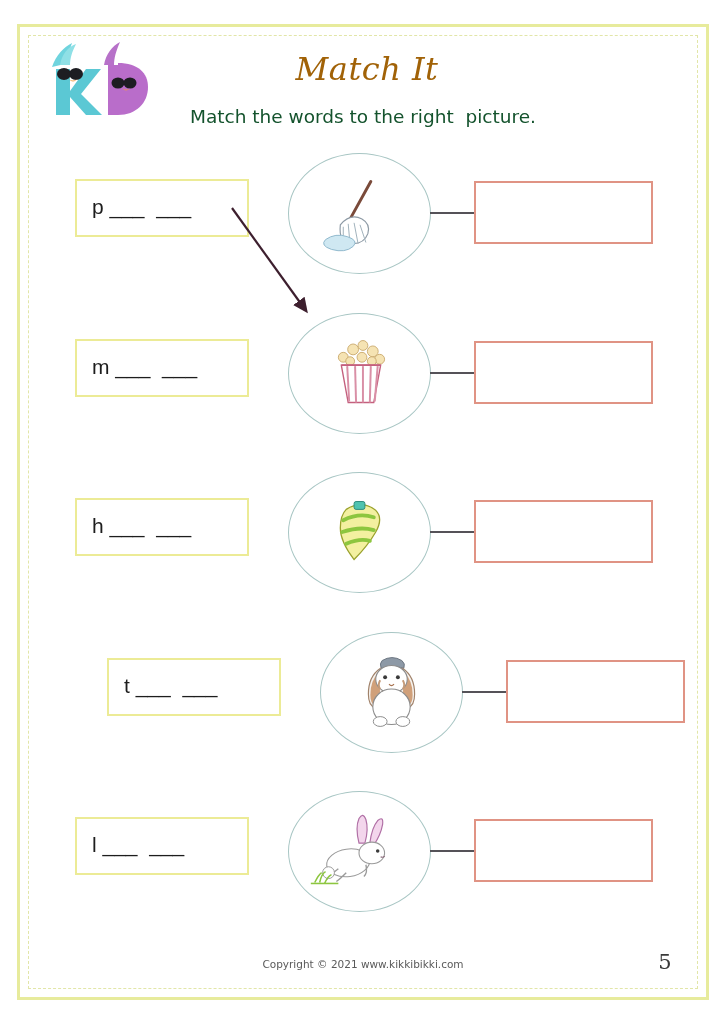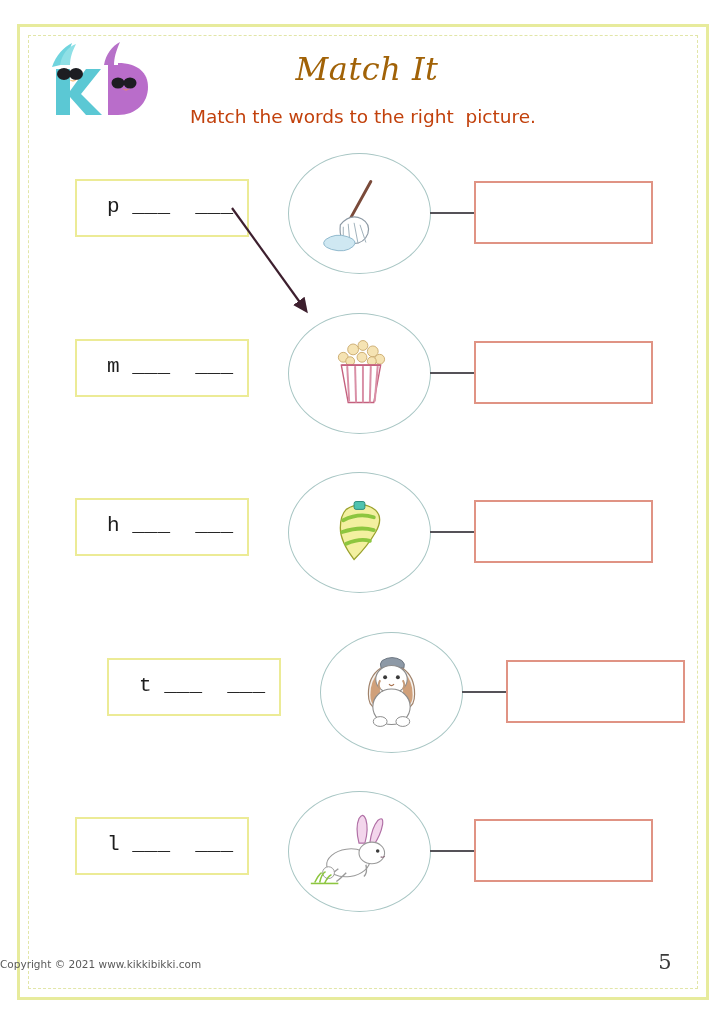--- a/index.html
+++ b/index.html
@@ -70,7 +70,7 @@
     text-align: center;
     font-family: "DejaVu Sans", sans-serif;
     font-size: 18.5px;
-    color: #c2410c;
+    color: #14532d;
     white-space: pre;
   }
 

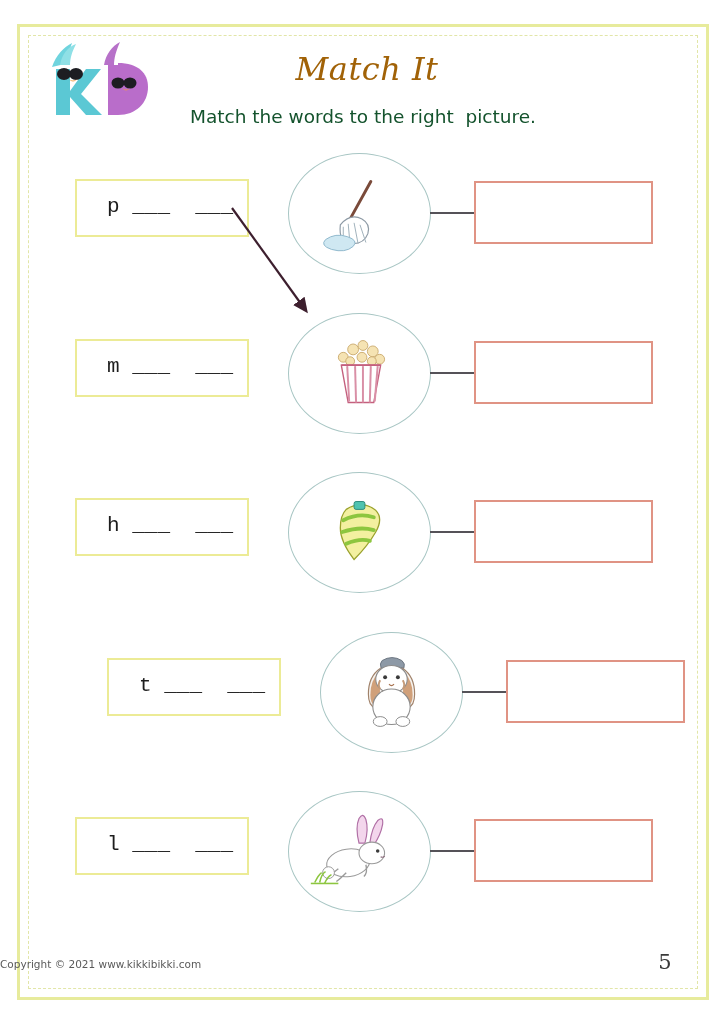--- a/index.html
+++ b/index.html
@@ -101,9 +101,9 @@
   }
   .word-text {
     position: absolute;
-    left: 30px;
+    left: 15px;
     top: 14px;
-    font-family: Liberation Mono, monospace;
+    font-family: Liberation Sans, sans-serif;
     font-size: 21px;
     color: #1d1d1d;
     white-space: pre;

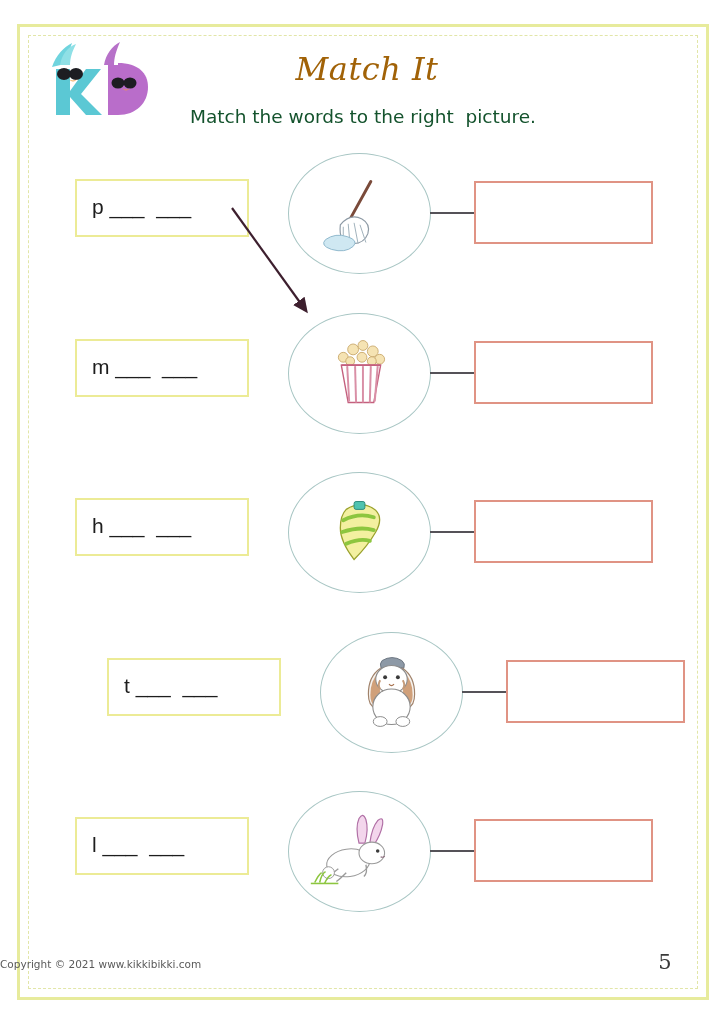--- a/index.html
+++ b/index.html
@@ -165,7 +165,7 @@
     left: 0;
     top: 958px;
     width: 726px;
-    text-align: left;
+    text-align: center;
     font-family: "DejaVu Sans", sans-serif;
     font-size: 10.5px;
     color: #5a5a5a;

